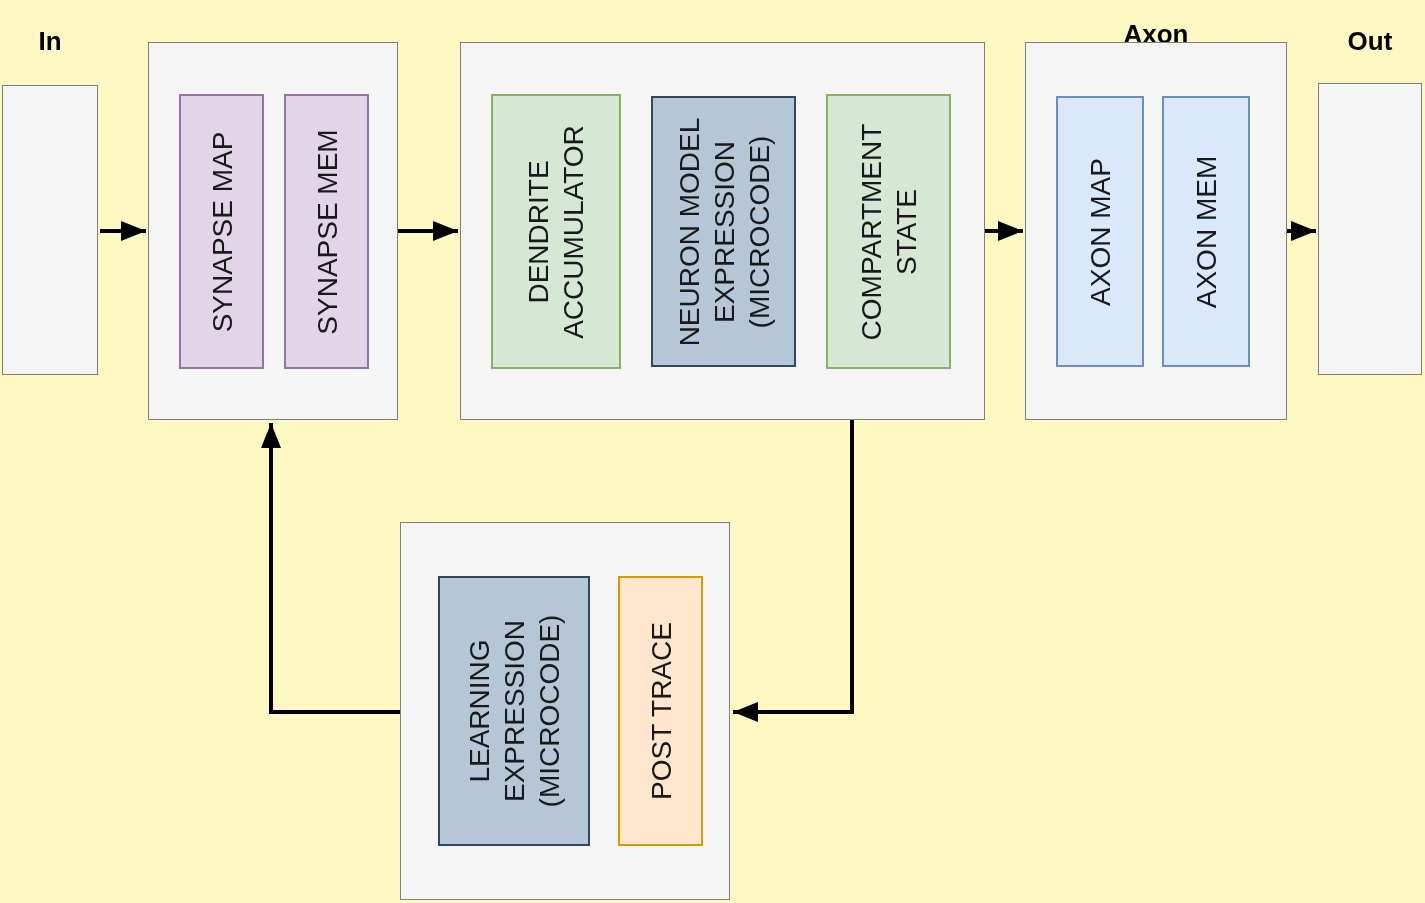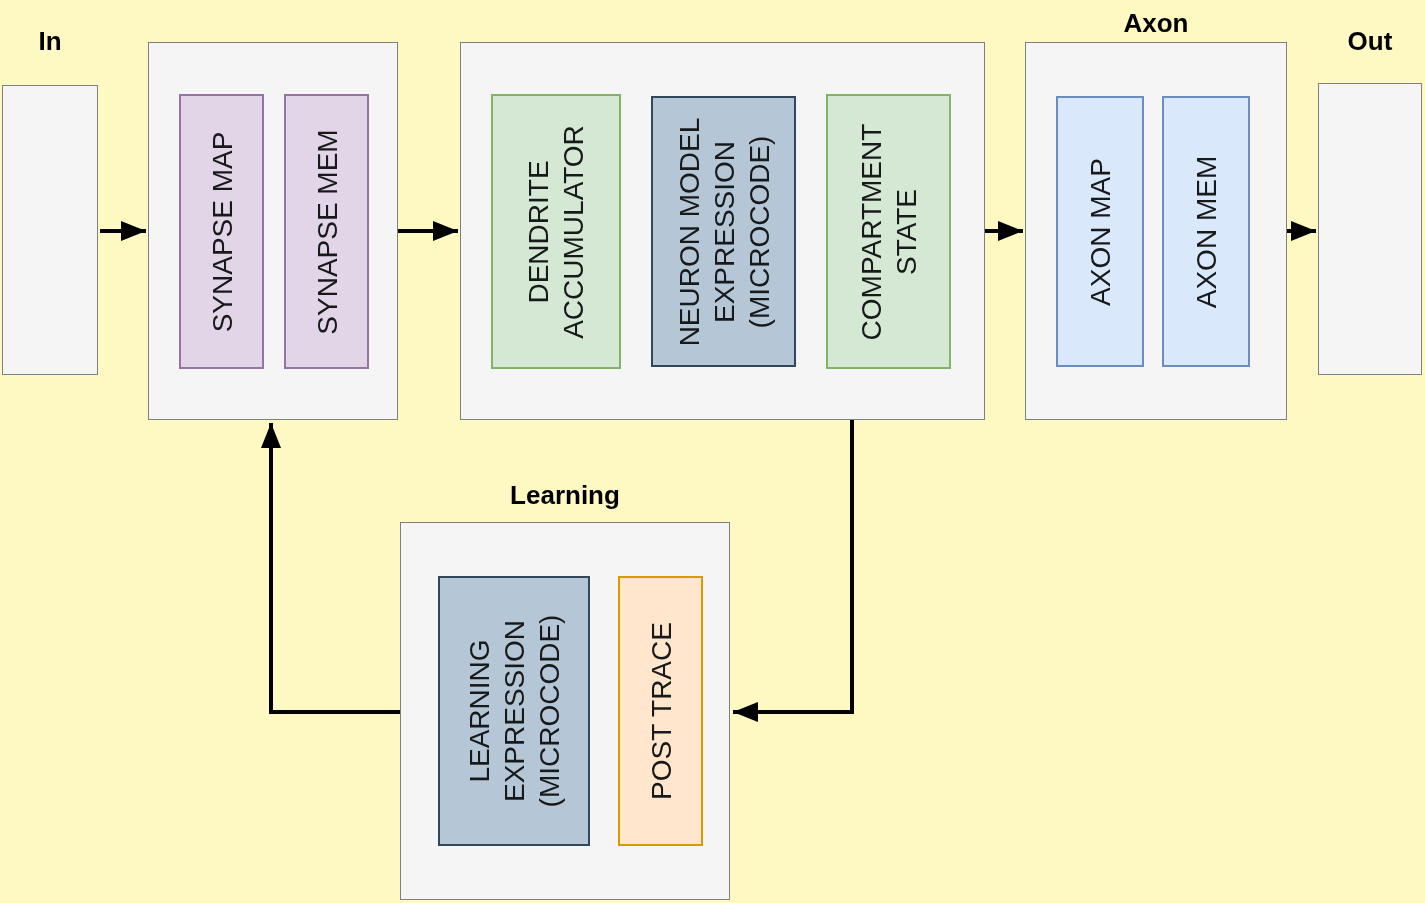--- a/index.html
+++ b/index.html
@@ -92,7 +92,7 @@
     </div>
   </div>
 
-  <div class="title" style="left:1025px; top:8px; width:262px;">Axon</div>
+  <div class="title" style="left:1025px; top:19px; width:262px;">Axon</div>
   <div class="group" style="left:1025px; top:42px; width:262px; height:378px;">
     <div class="cell blue" style="left:30px; top:53px; width:88px; height:271px;">
       <span class="vlabel">AXON MAP</span>

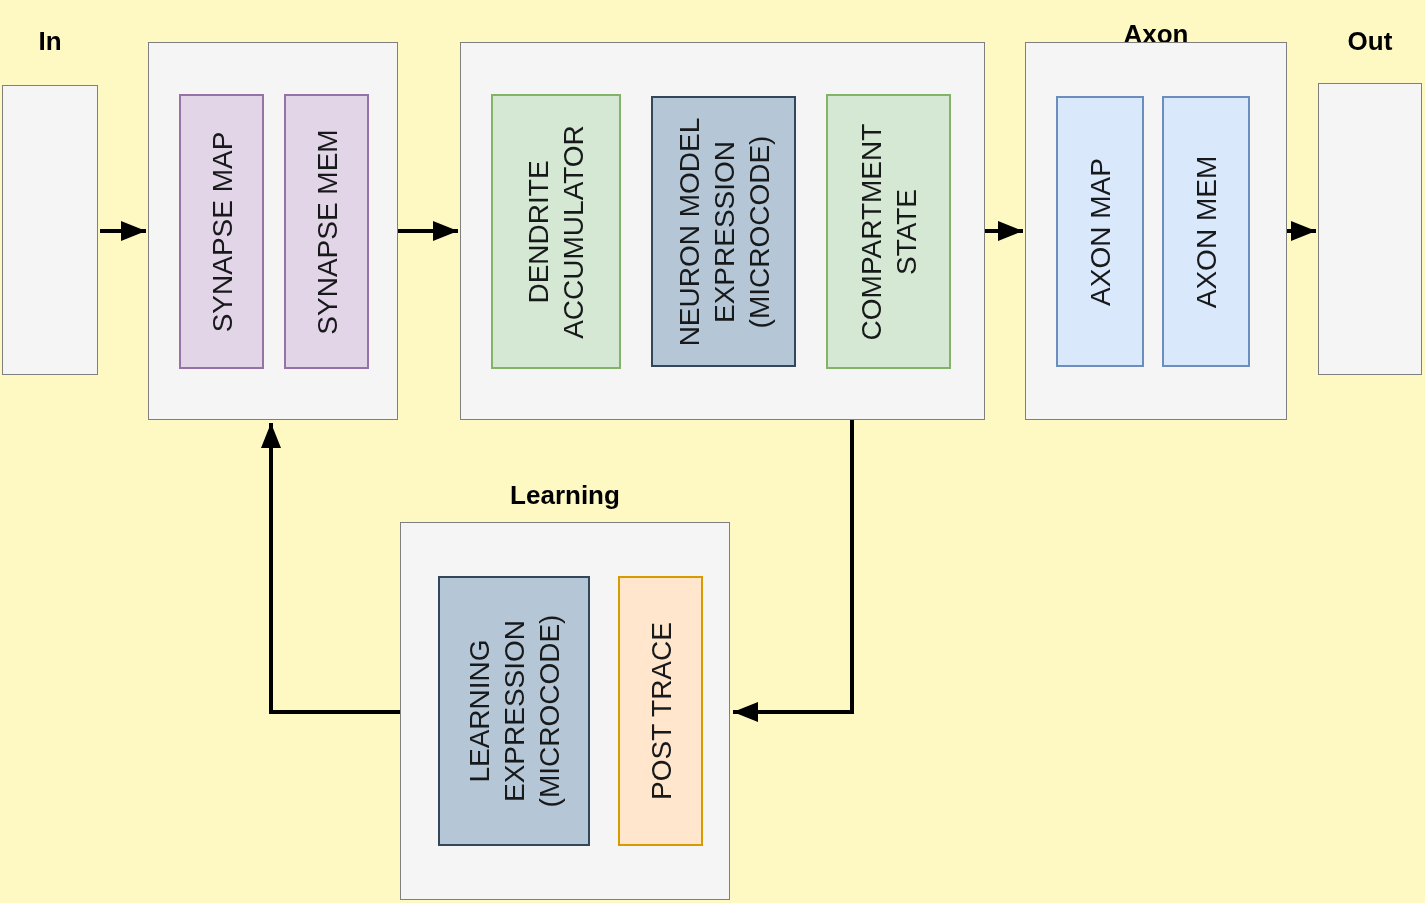--- a/index.html
+++ b/index.html
@@ -105,7 +105,6 @@
   <div class="title" style="left:1318px; top:26px; width:104px;">Out</div>
   <div class="iobox" style="left:1318px; top:83px; width:104px; height:292px;"></div>
 
-  <div class="title" style="left:400px; top:480px; width:330px;">Learning</div>
   <div class="group" style="left:400px; top:522px; width:330px; height:378px;">
     <div class="cell micro" style="left:37px; top:53px; width:152px; height:270px;">
       <span class="vlabel">LEARNING

